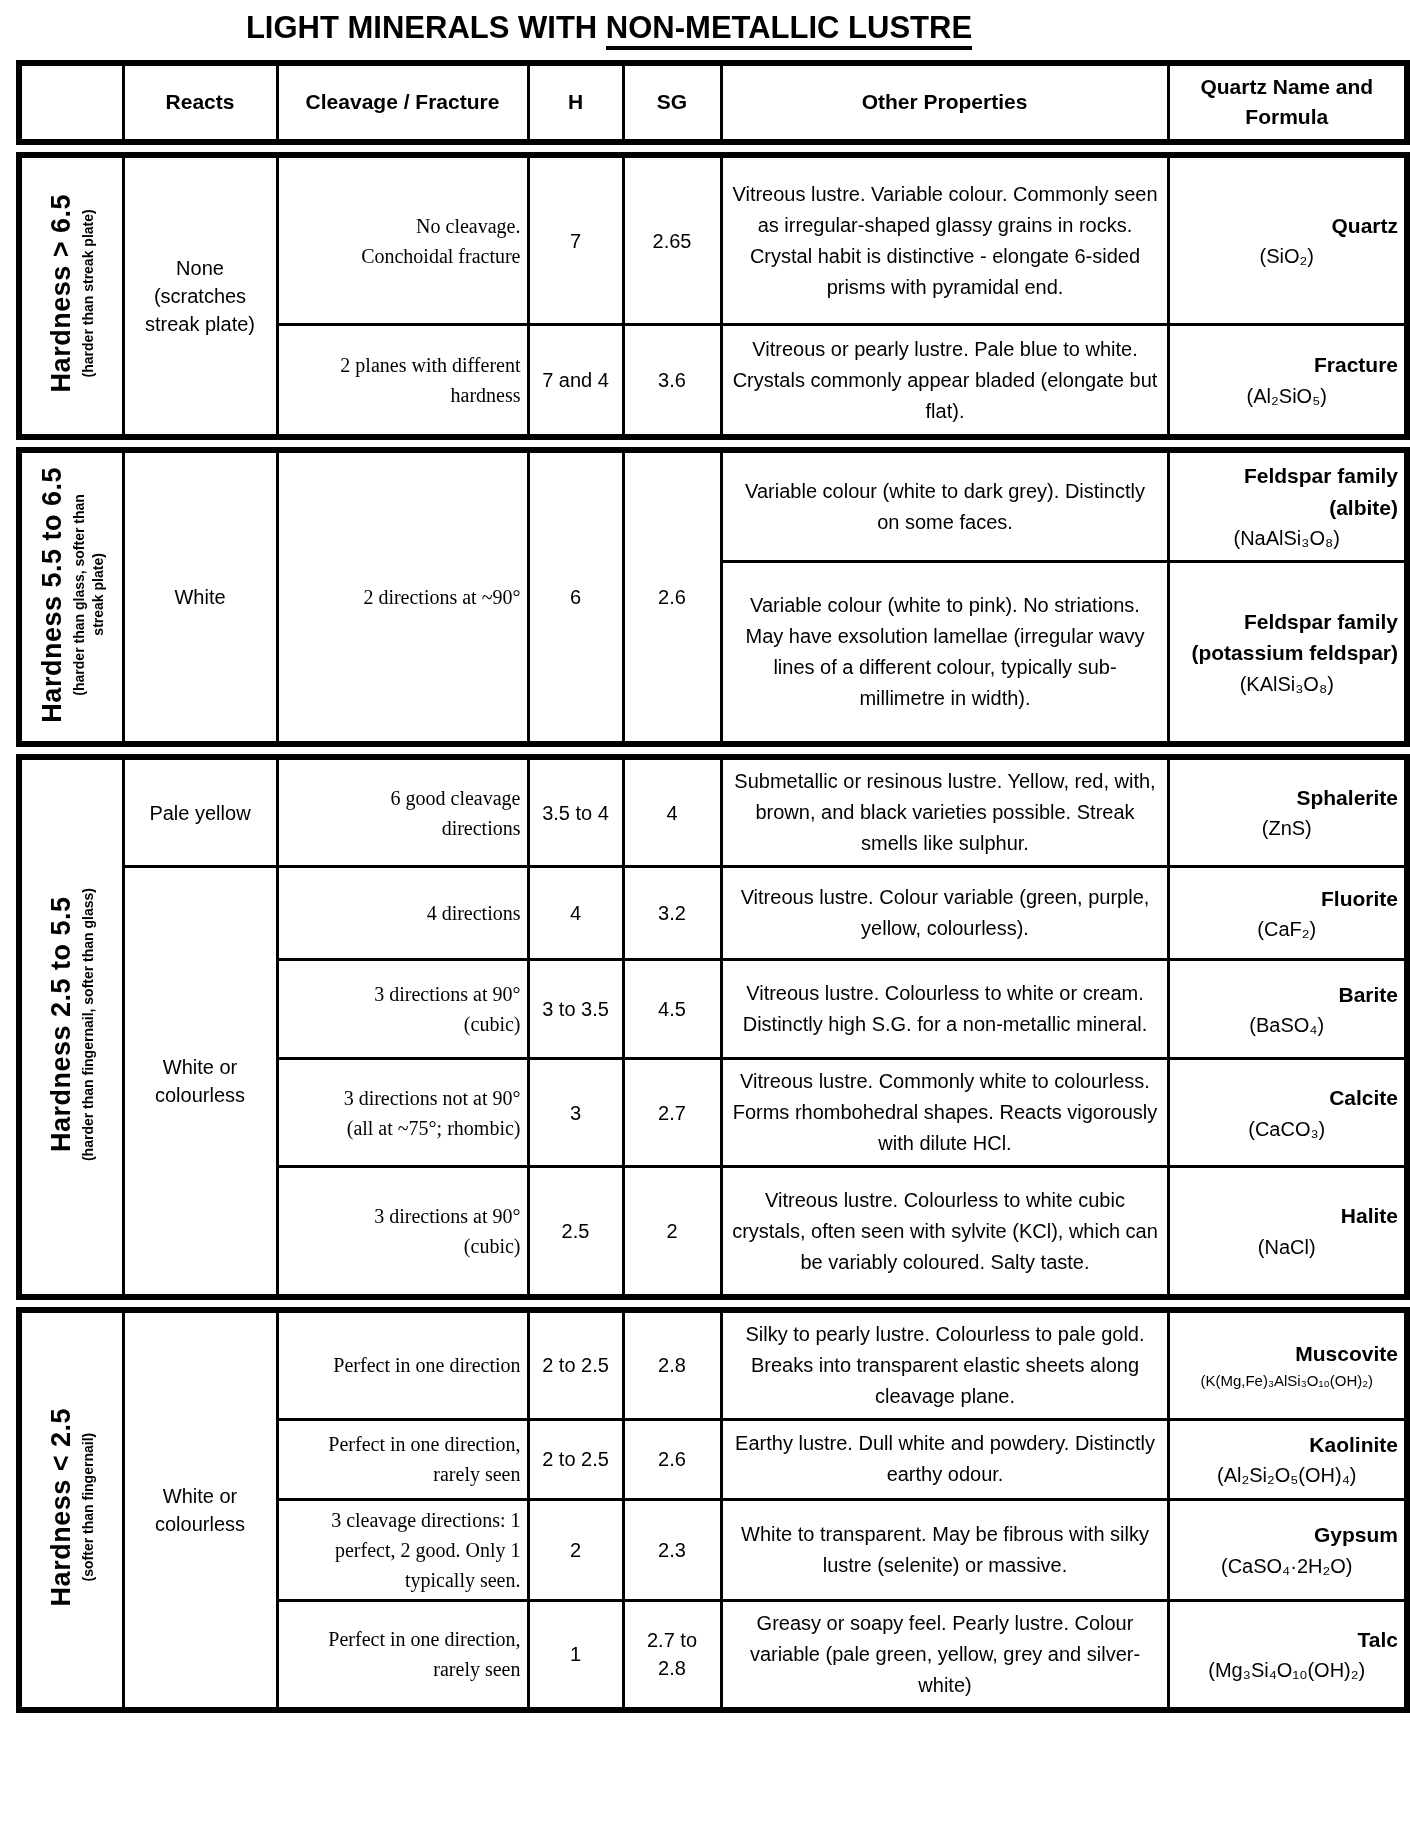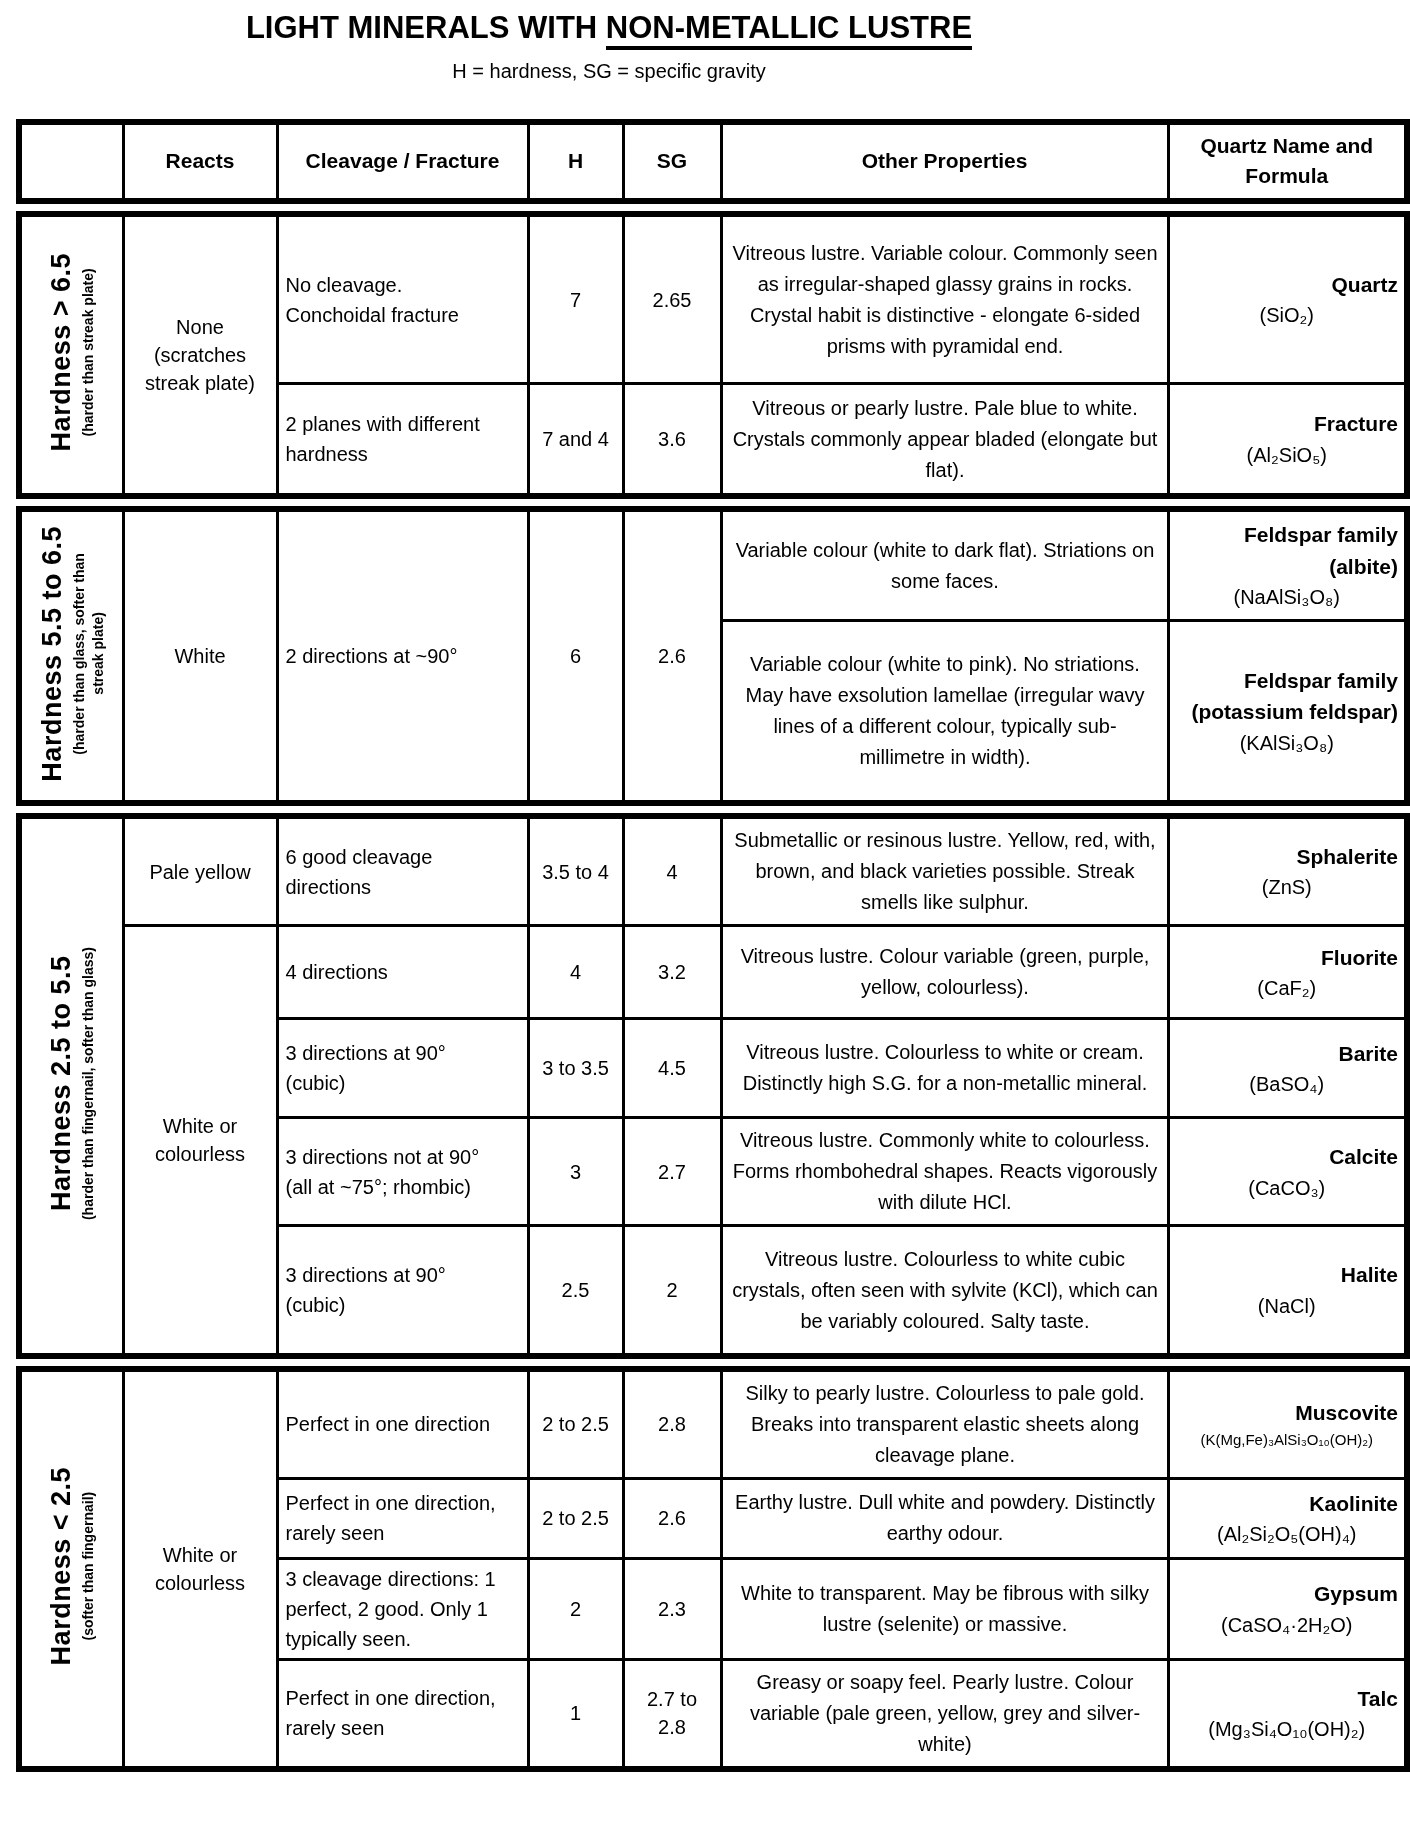--- a/index.html
+++ b/index.html
@@ -40,7 +40,6 @@
 <div class="page">
 
   <h1 class="title"><span>LIGHT MINERALS WITH </span><span class="u">NON-METALLIC LUSTRE</span></h1>
-  <div class="subtitle">H = hardness, SG = specific gravity</div>
 
   <table>
     <colgroup>

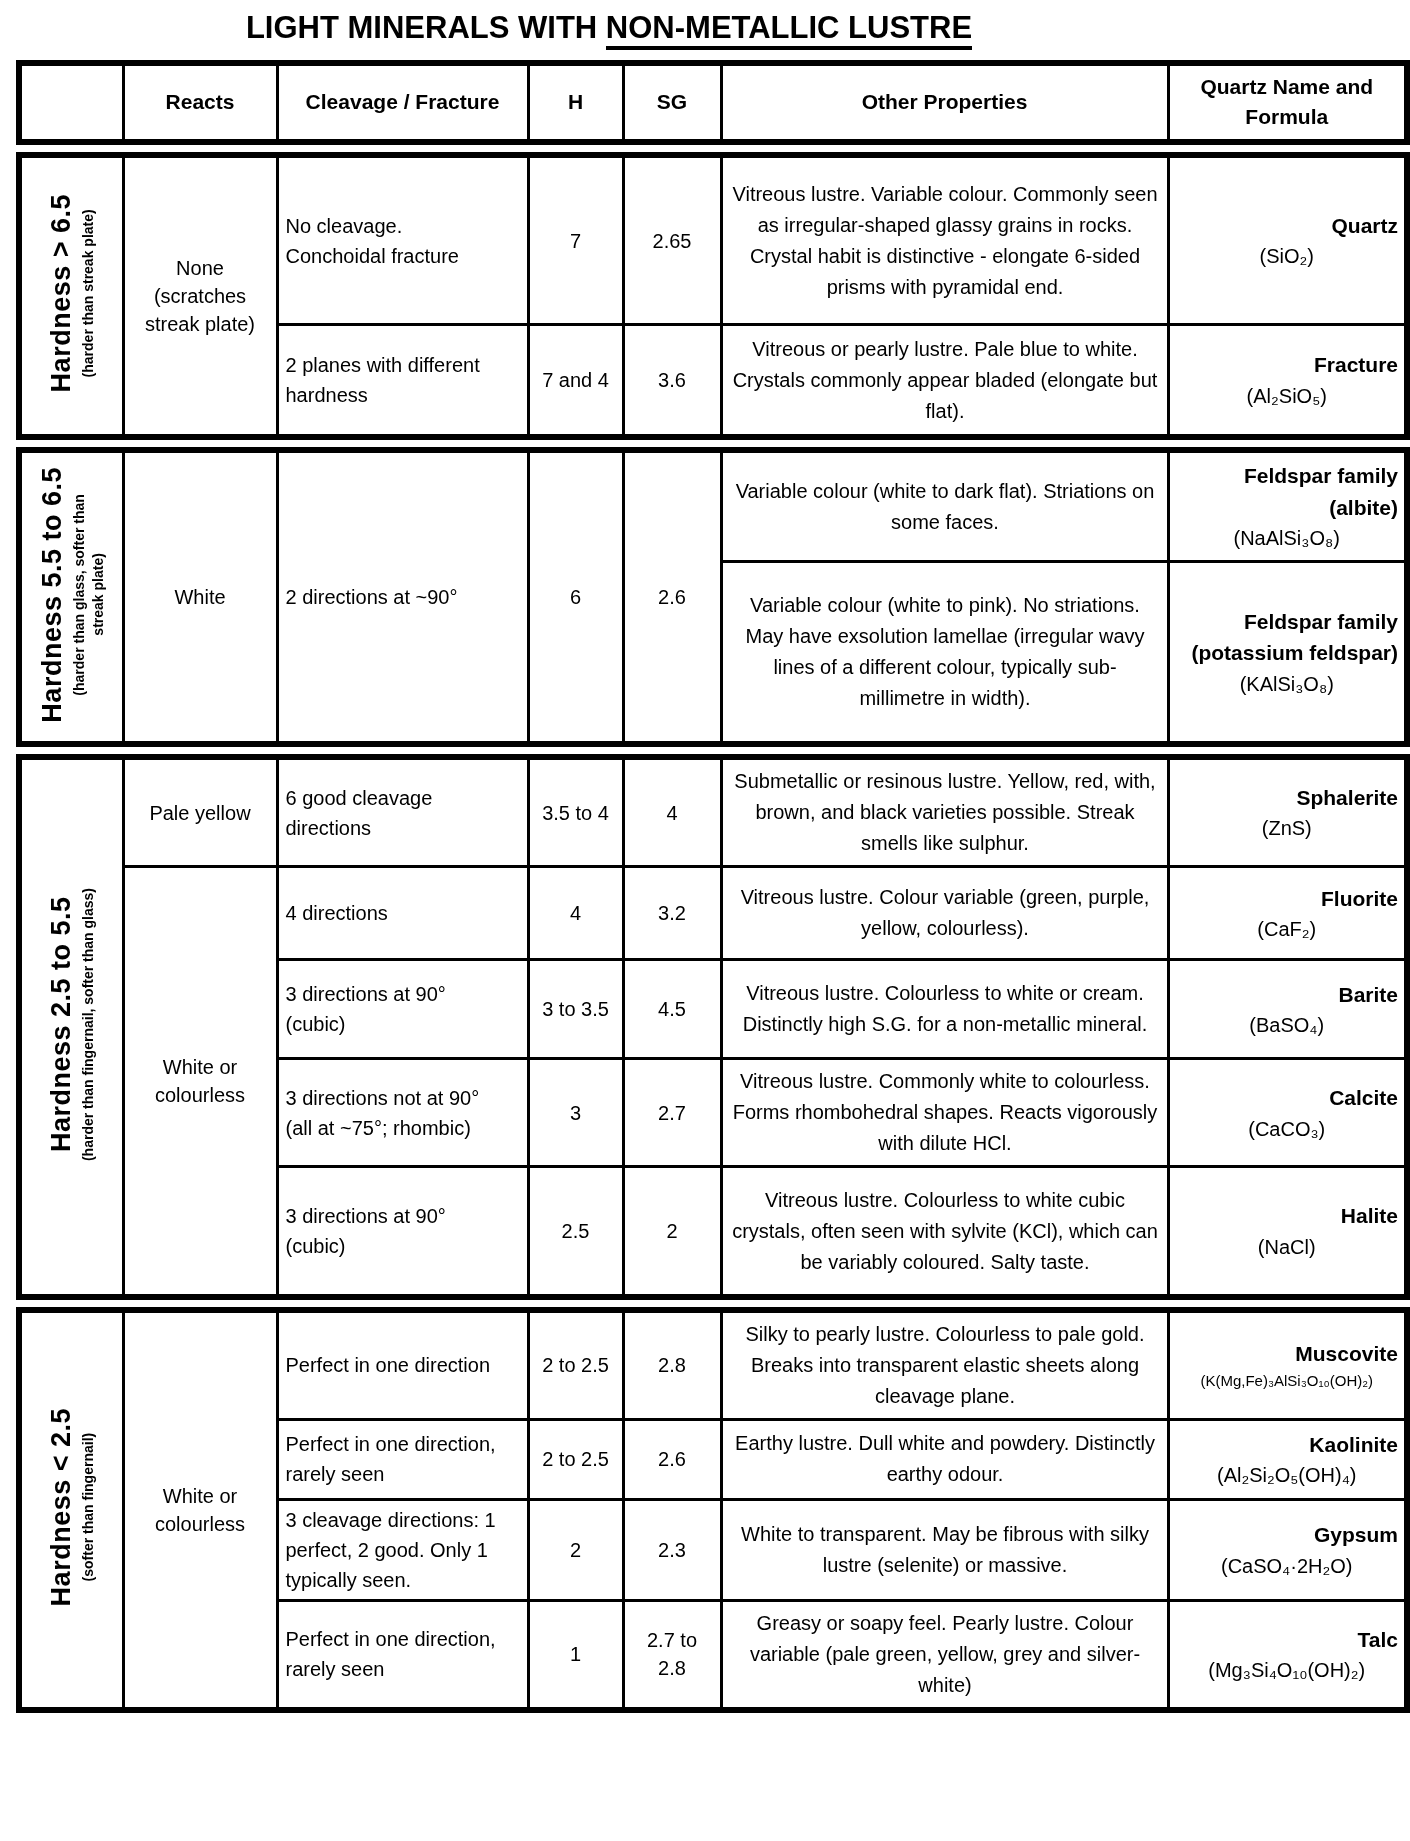--- a/index.html
+++ b/index.html
@@ -22,7 +22,7 @@
   th { font-weight:bold; text-align:center; font-size:21px; line-height:1.45; padding:6px 4px; }
 
   .center { text-align:center; white-space:pre-line; line-height:1.4; padding:2px 2px; }
-  .cleav  { text-align:left; white-space:pre-line; line-height:1.5; padding:4px 6px 4px 7px; }
+  .cleav  { text-align:right; white-space:pre-line; line-height:1.5; padding:4px 6px 4px 7px;font-family:Liberation Serif, serif; }
   .props  { text-align:center; line-height:1.55; padding:6px 8px 6px 9px; }
   .mineral { text-align:center; line-height:1.5; padding:4px 6px; }
   .mname { font-weight:bold; font-size:21px; white-space:pre-line;text-align:right; }

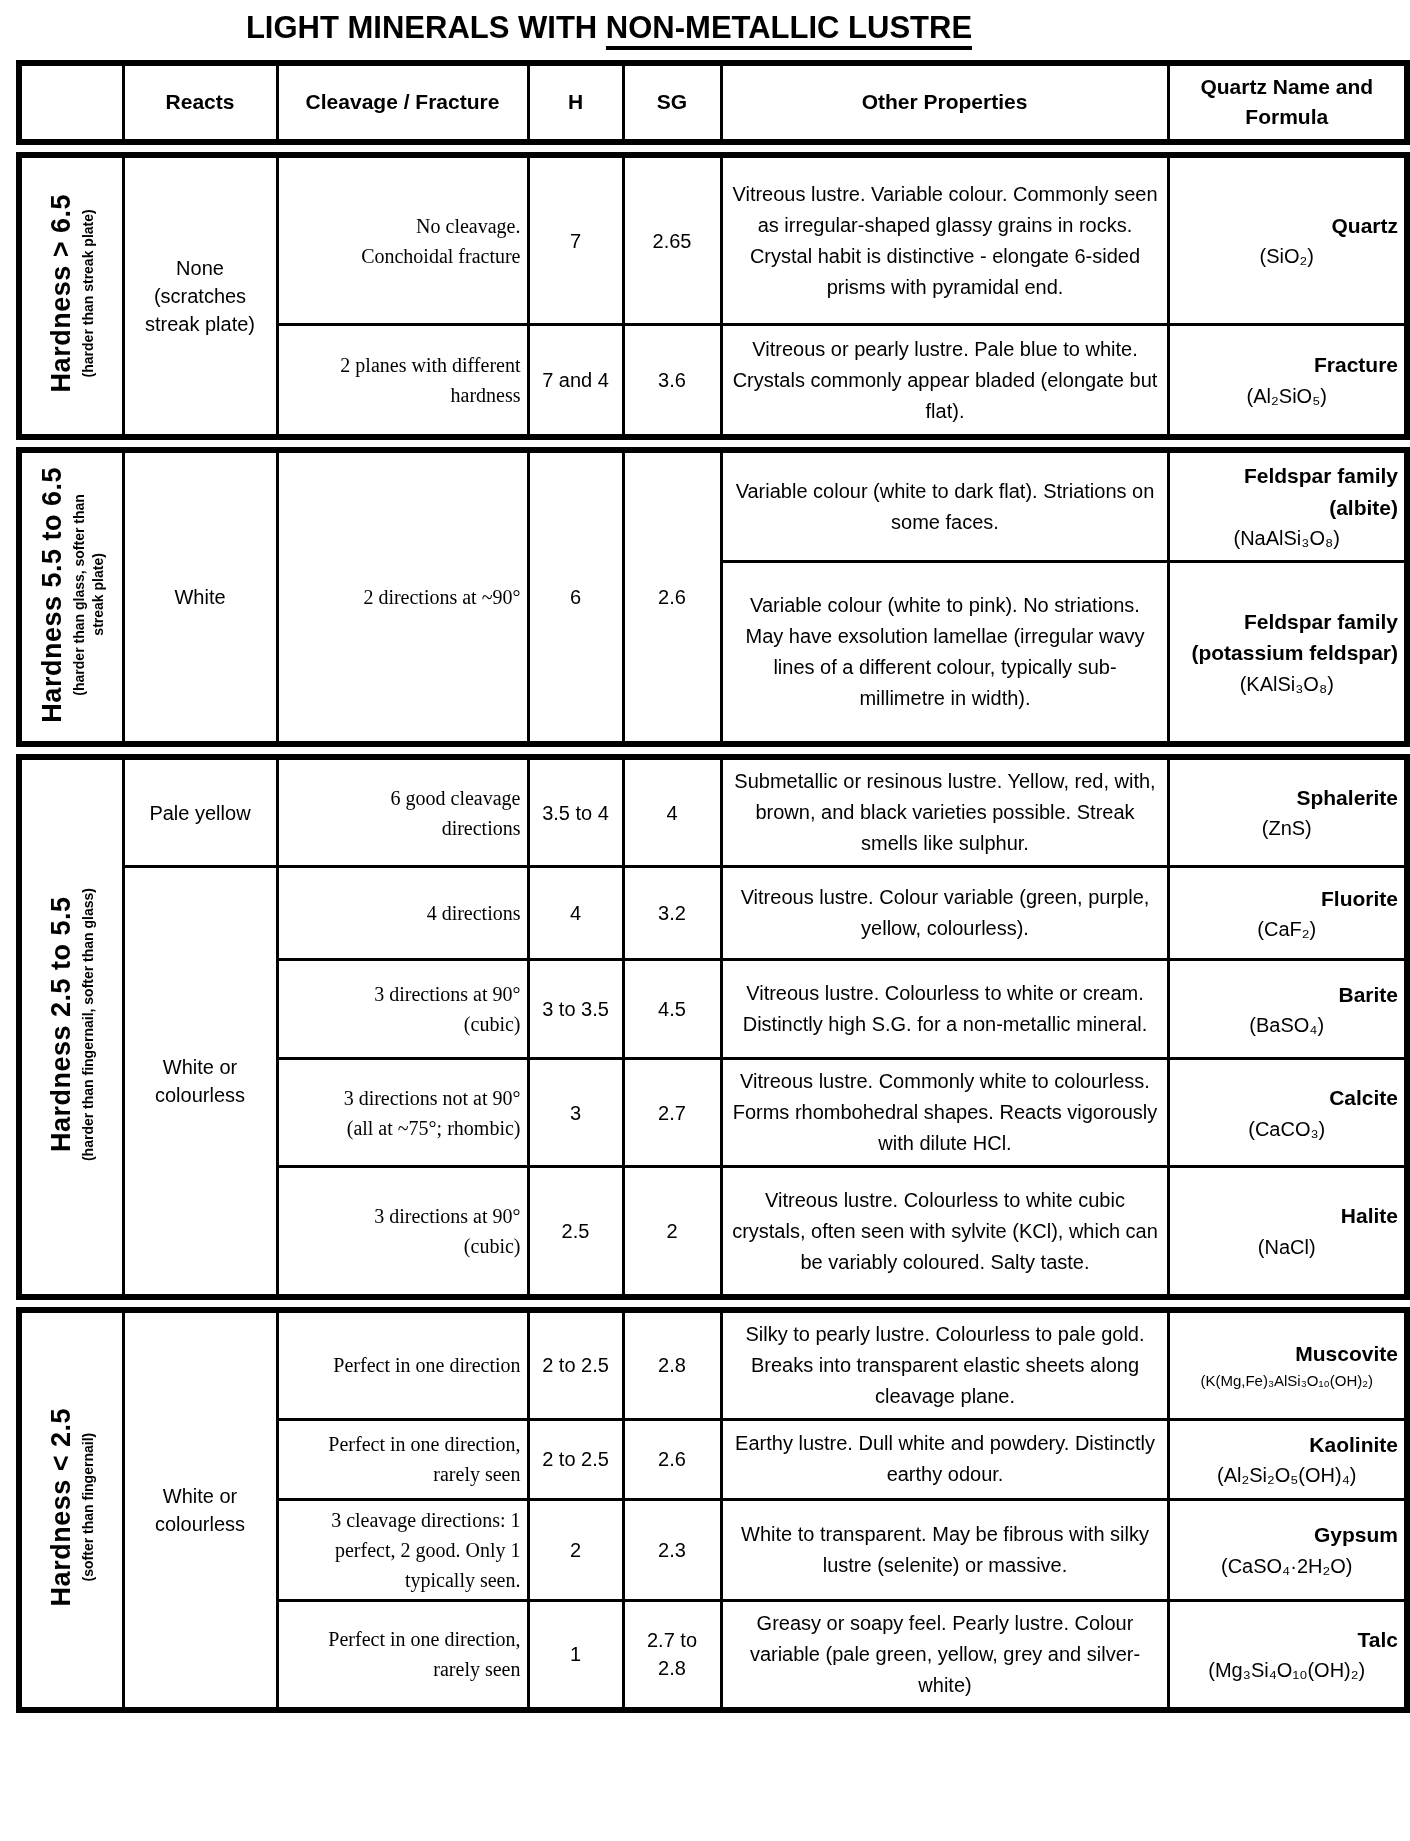--- a/index.html
+++ b/index.html
@@ -132,7 +132,7 @@
       <td class="cleav" rowspan="2">2 directions at ~90°</td>
       <td class="center" rowspan="2">6</td>
       <td class="center" rowspan="2">2.6</td>
-      <td class="props">Variable colour (white to dark flat). Striations on some faces.</td>
+      <td class="props">Variable colour (white to dark grey). Distinctly on some faces.</td>
       <td class="mineral">
         <div class="mname">Feldspar family
 (albite)</div>

